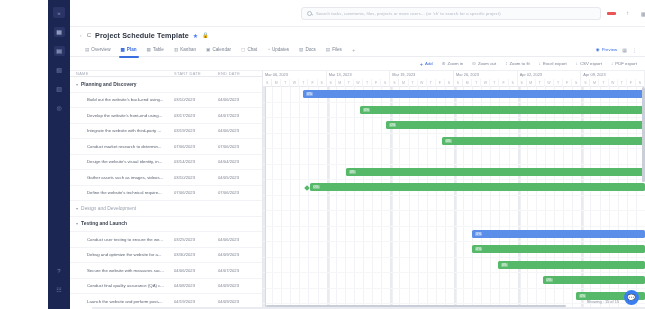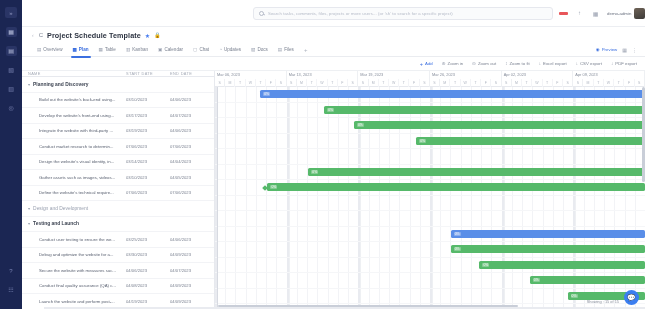--- a/index.html
+++ b/index.html
@@ -9,7 +9,7 @@
     background: #ffffff;
     overflow: hidden;
   }
-  .app { position: relative; width: 645px; height: 309px; display: flex; }
+  .app { position: relative; width: 645px; height: 309px; display: flex; padding-left: 48px; }
 
   
   .rail {

